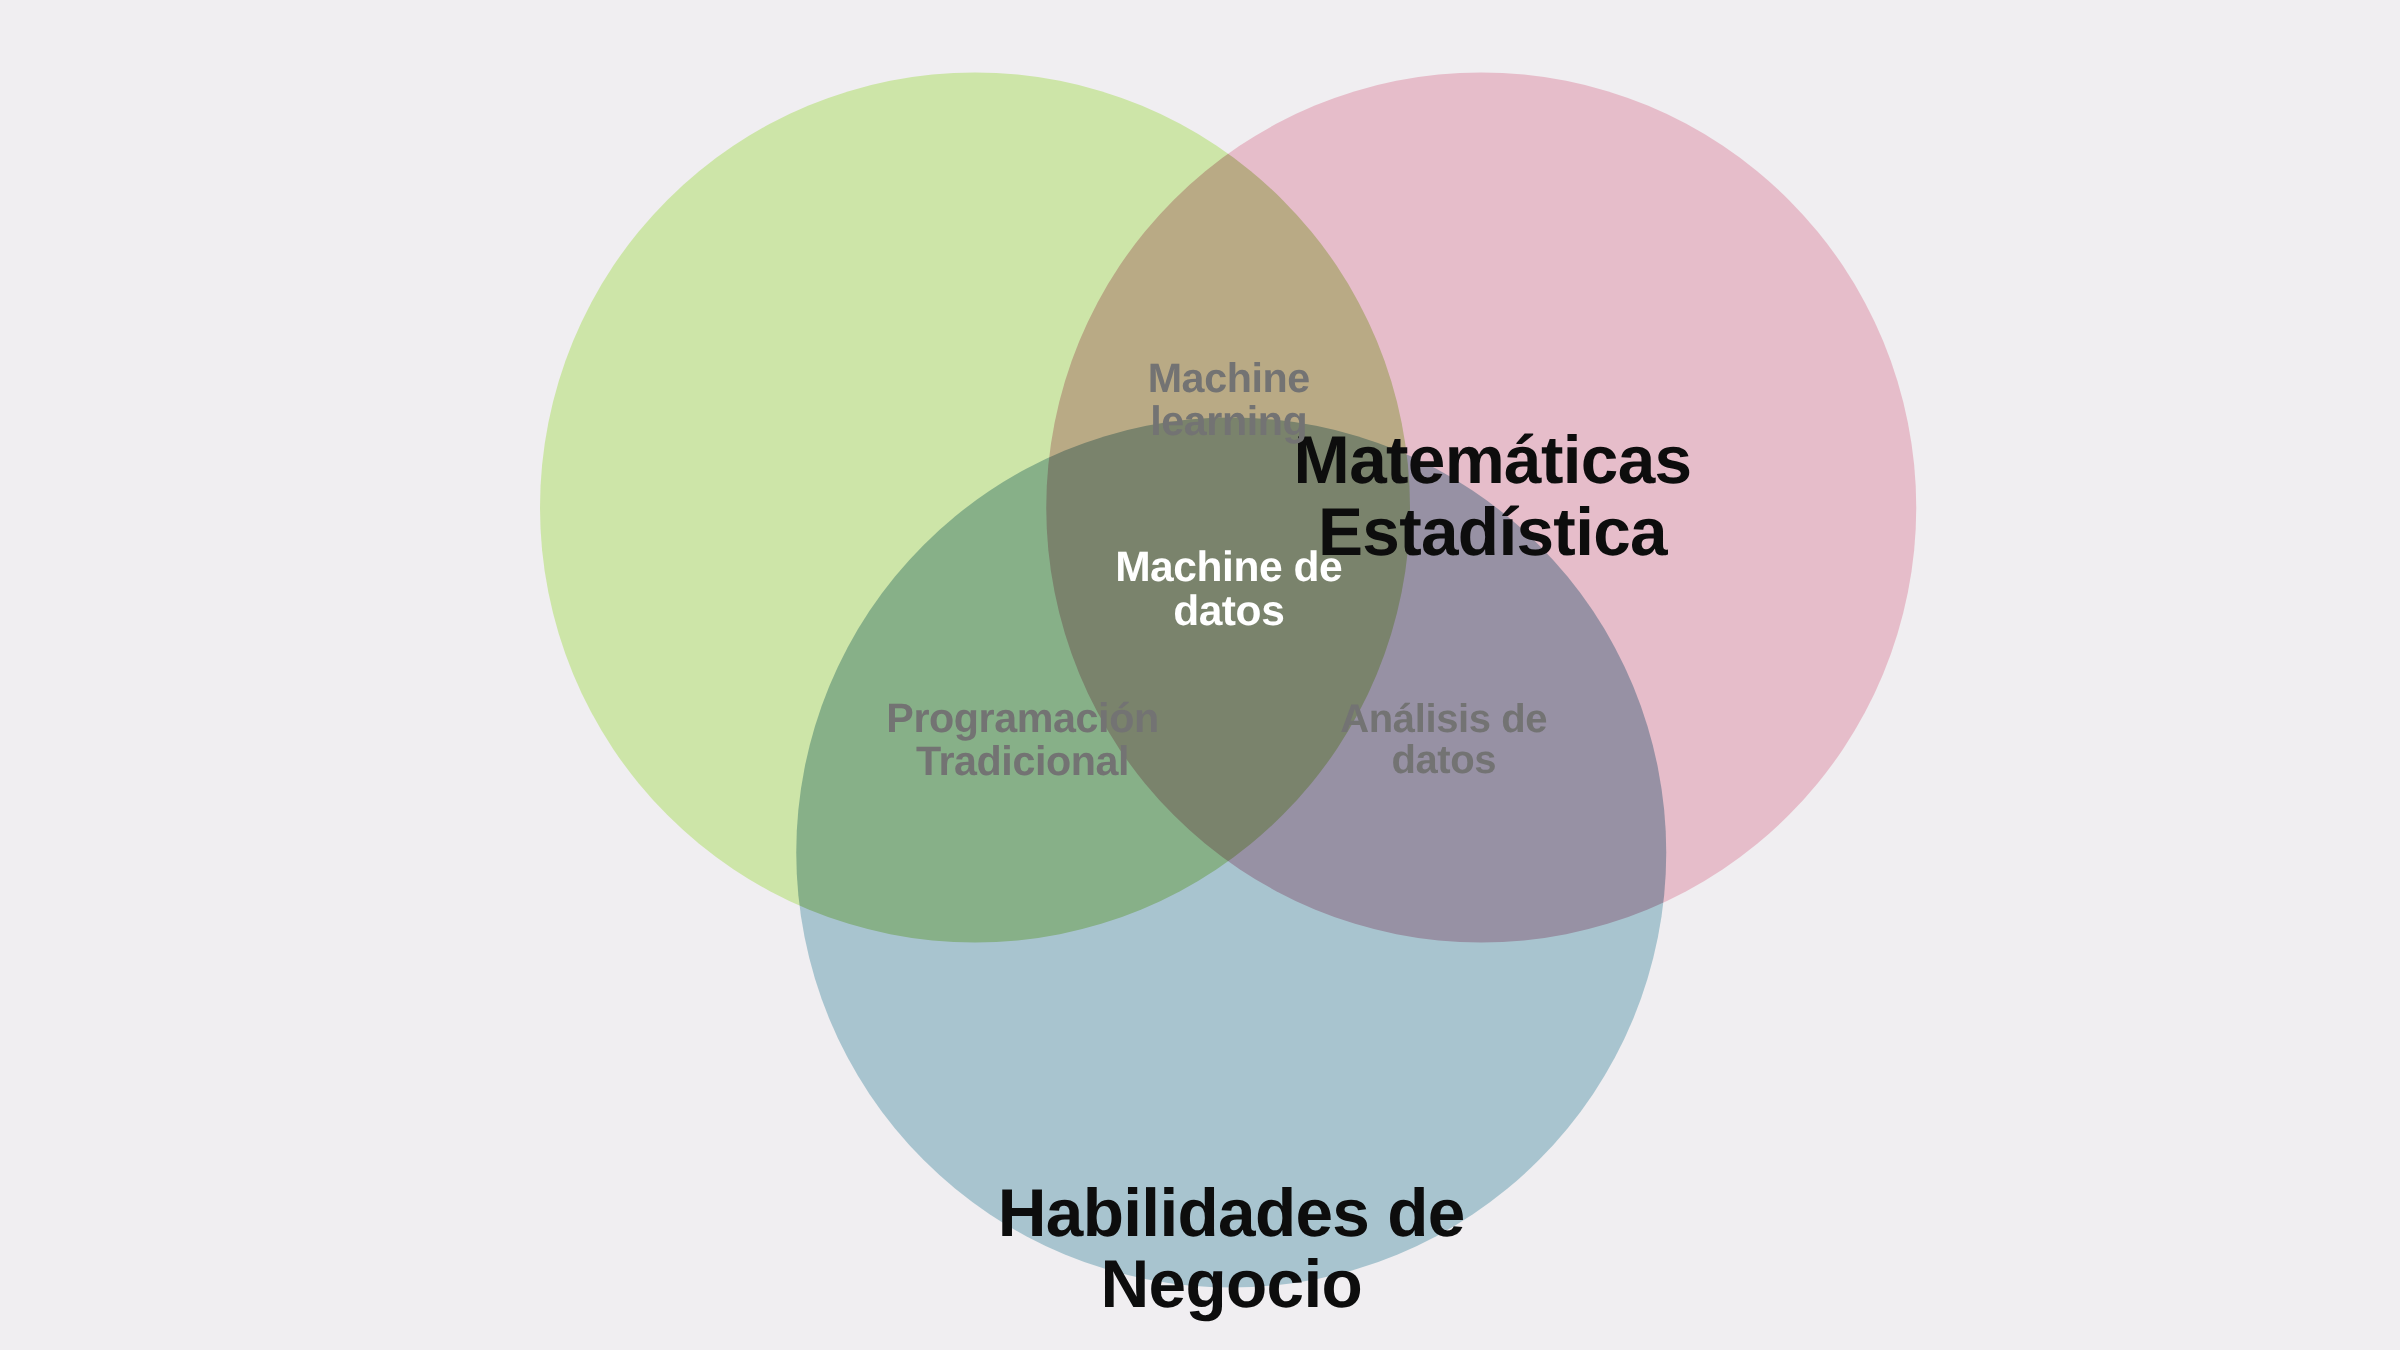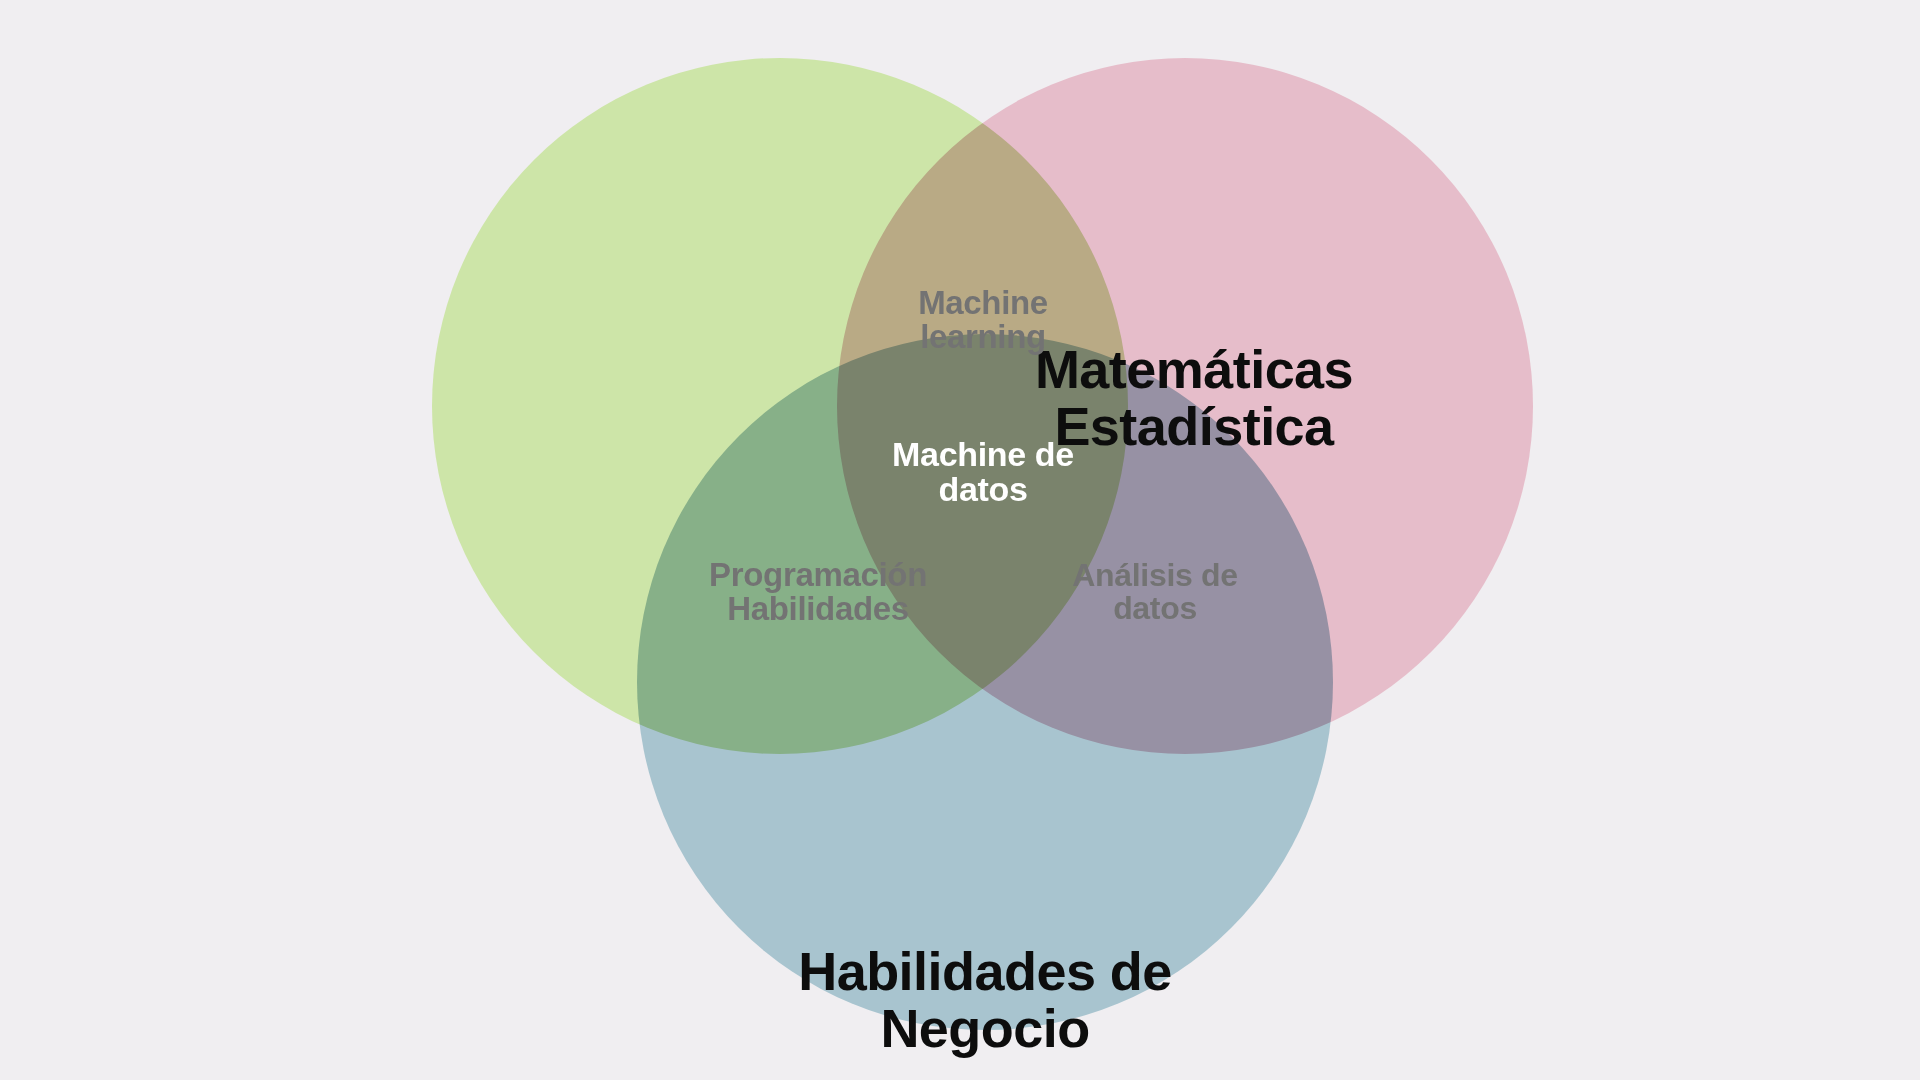--- a/index.html
+++ b/index.html
@@ -93,7 +93,7 @@
 learning</div>
 
     <div class="venn-label label-overlap" style="left:818px; top:592px; width:260px;">Programación
-Habilidades</div>
+Tradicional</div>
 
     <div class="venn-label label-overlap" style="left:1155px; top:592px; width:260px; font-size:32px;">Análisis de
 datos</div>

